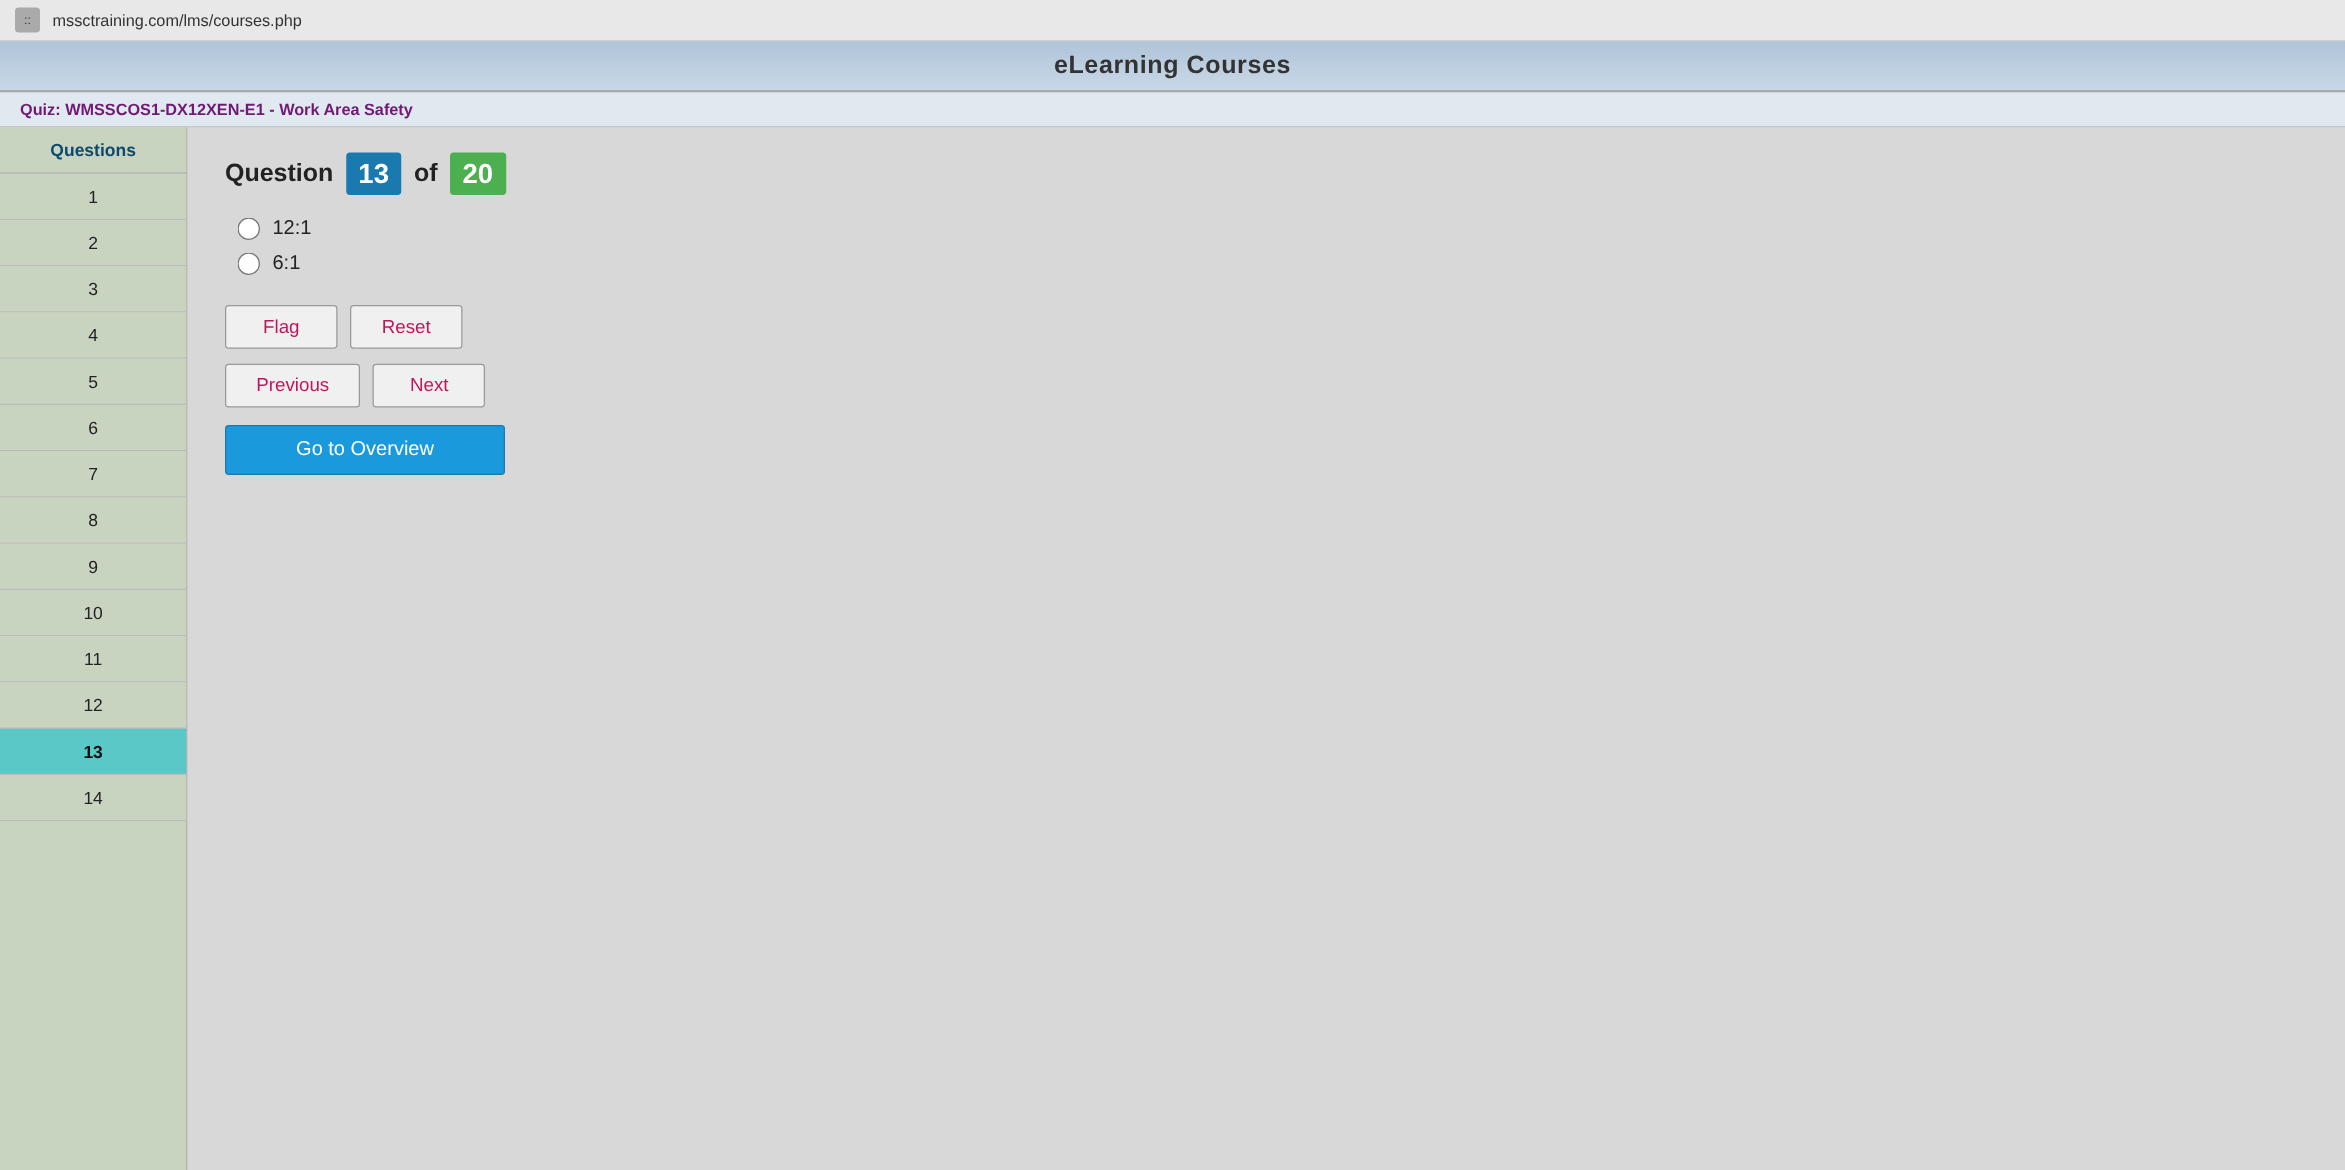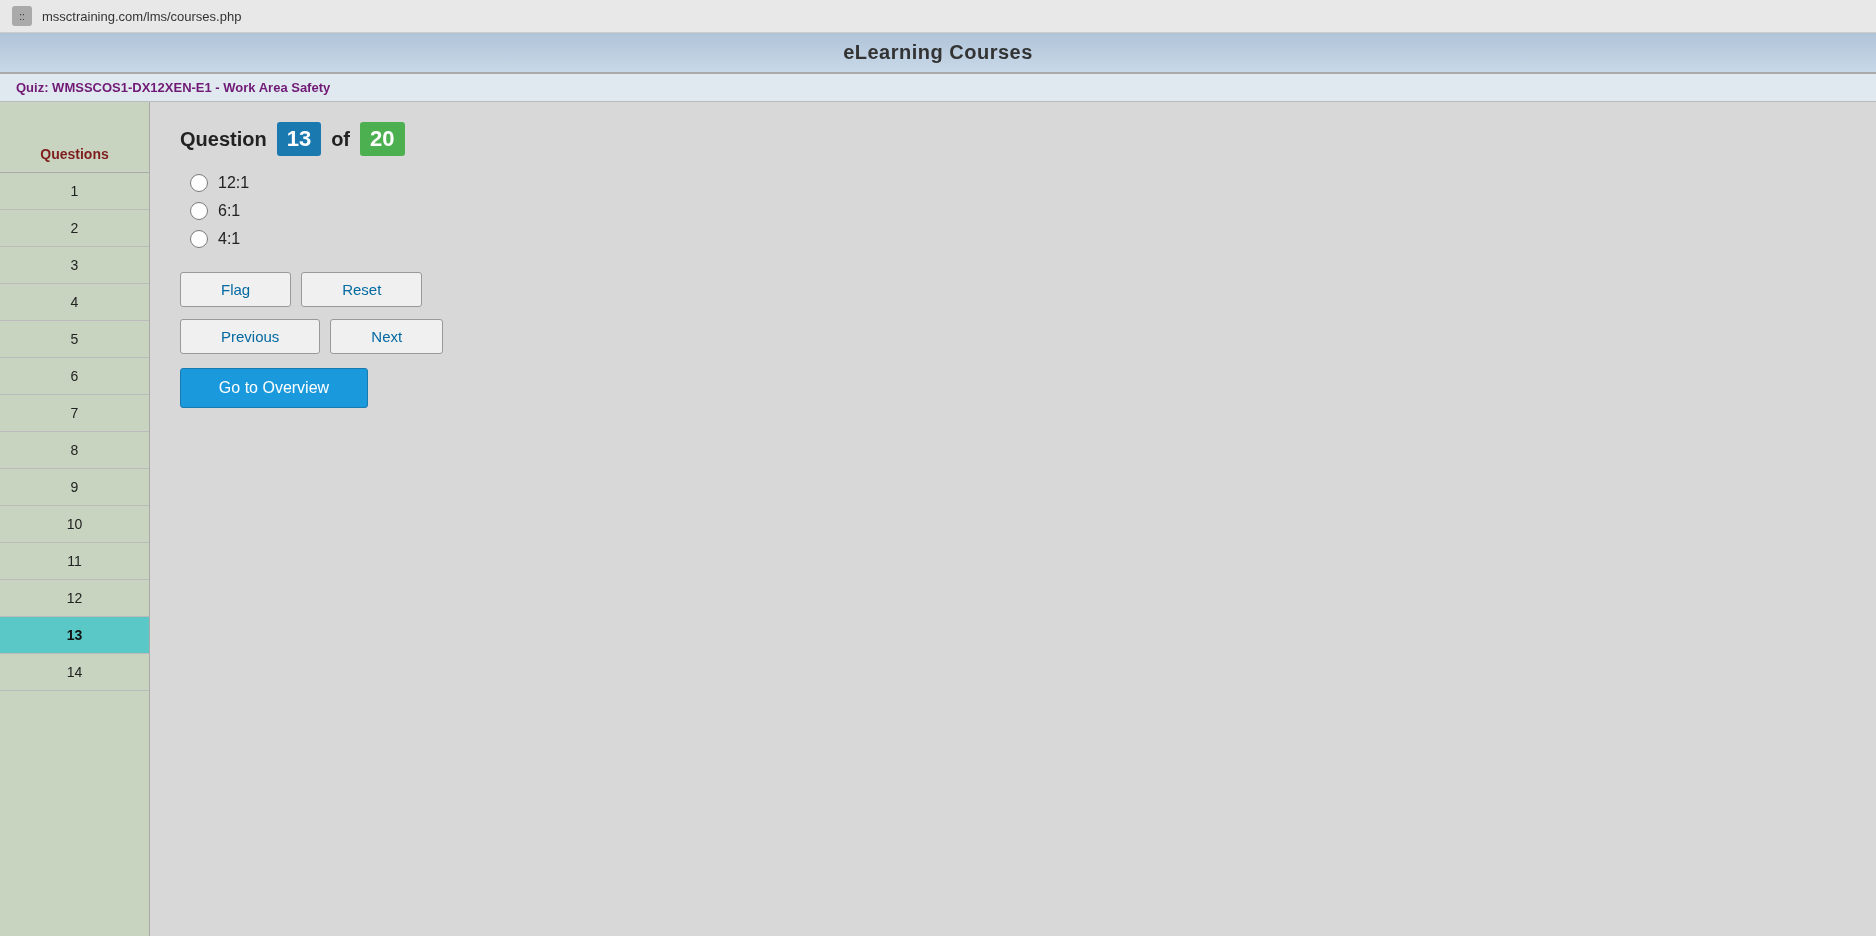--- a/index.html
+++ b/index.html
@@ -75,9 +75,8 @@
       text-align: center;
       font-weight: bold;
       font-size: 14px;
-      color: #7f1d1d;
+      color: #0c4a6e;
       border-bottom: 1px solid #aaa;
-      margin-top: 34px;
     }
 
     .sidebar-item {

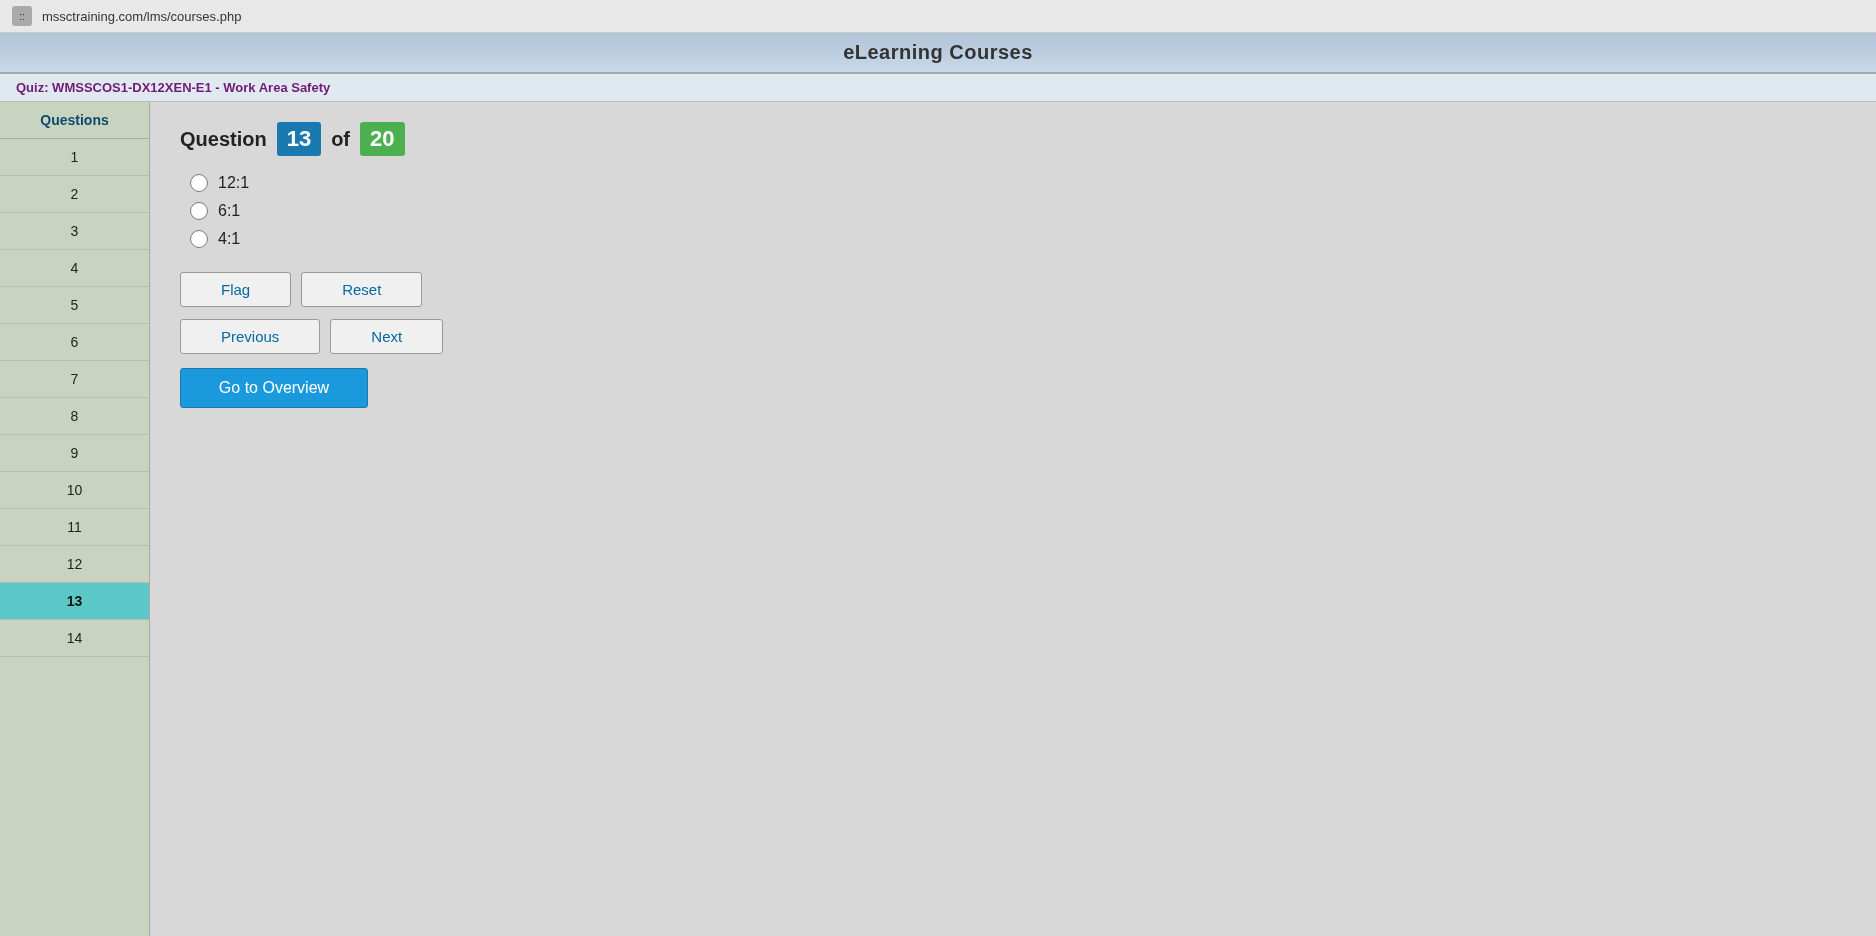--- a/index.html
+++ b/index.html
@@ -259,10 +259,6 @@
         <input type="radio" name="answer" id="opt3" value="6:1" style="">
         <label for="opt3">6:1</label>
       </li>
-      <li class="answer-option">
-        <input type="radio" name="answer" id="opt4" value="4:1" style="">
-        <label for="opt4">4:1</label>
-      </li>
     </ul>
 
     <div class="button-row">

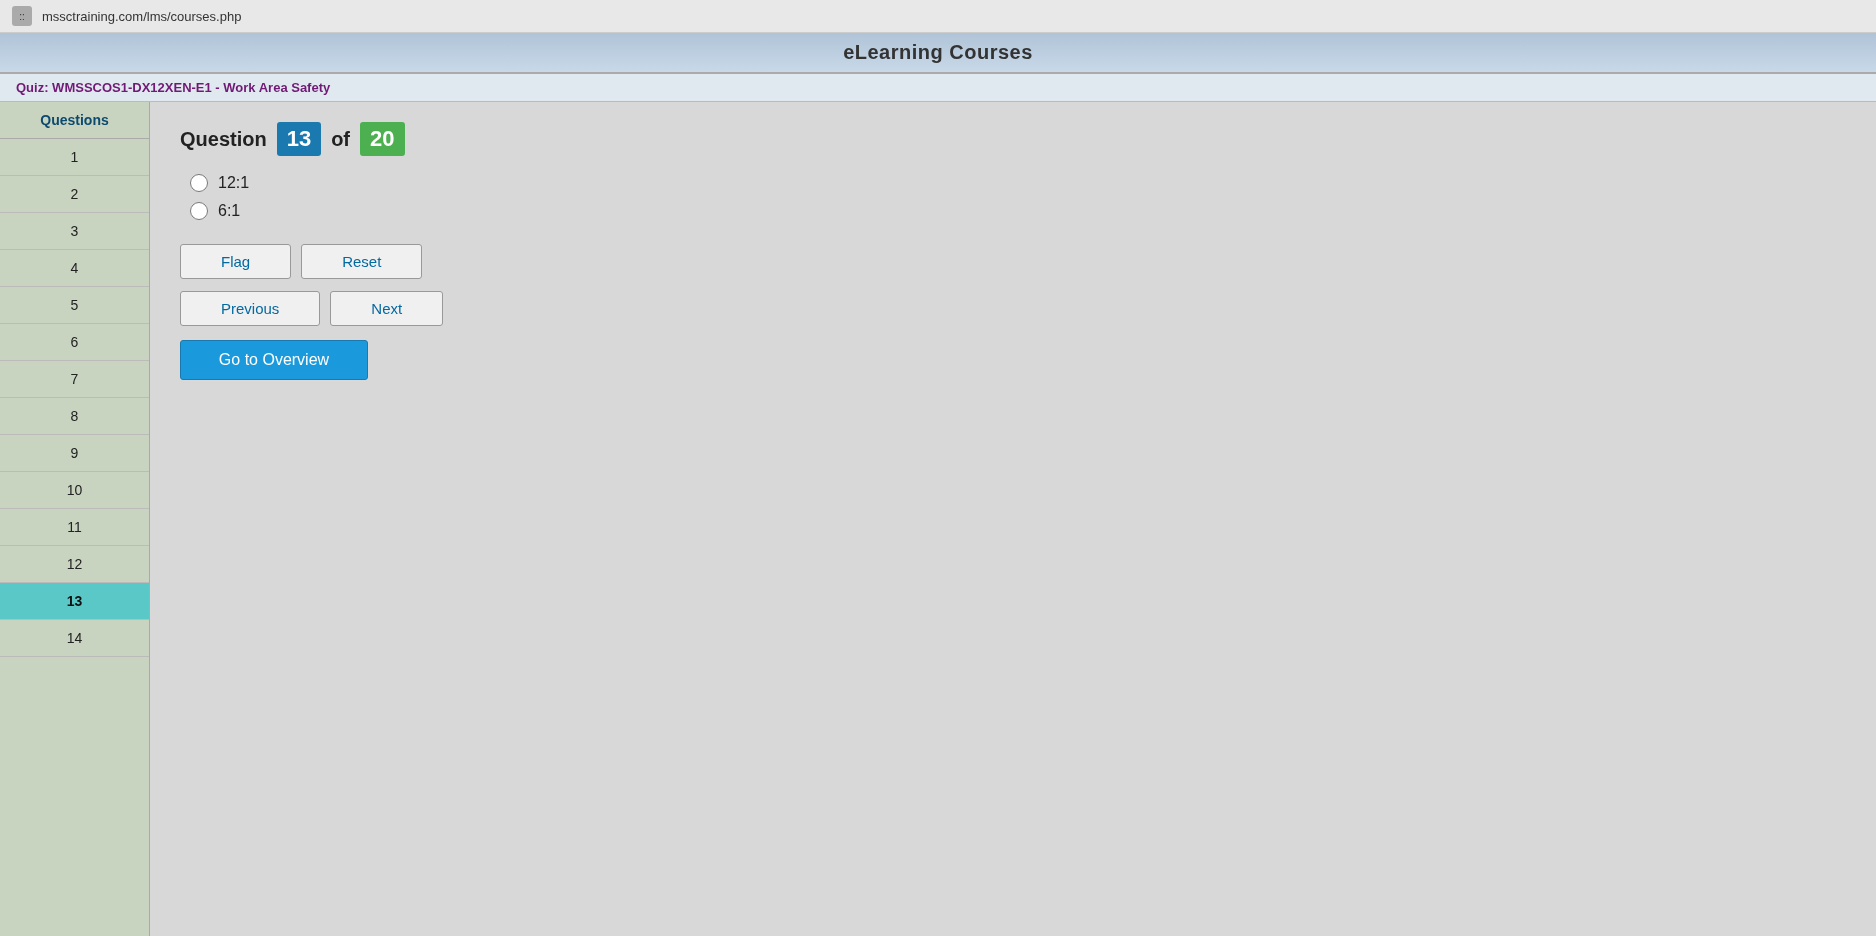--- a/index.html
+++ b/index.html
@@ -169,13 +169,13 @@
     }
 
     .btn {
-      padding: 8px 40px;
+      padding: 8px 24px;
       font-size: 15px;
       border: 1px solid #999;
       border-radius: 3px;
       cursor: pointer;
       background: #f0f0f0;
-      color: #0369a1;
+      color: #be185d;
       min-width: 90px;
       text-align: center;
     }

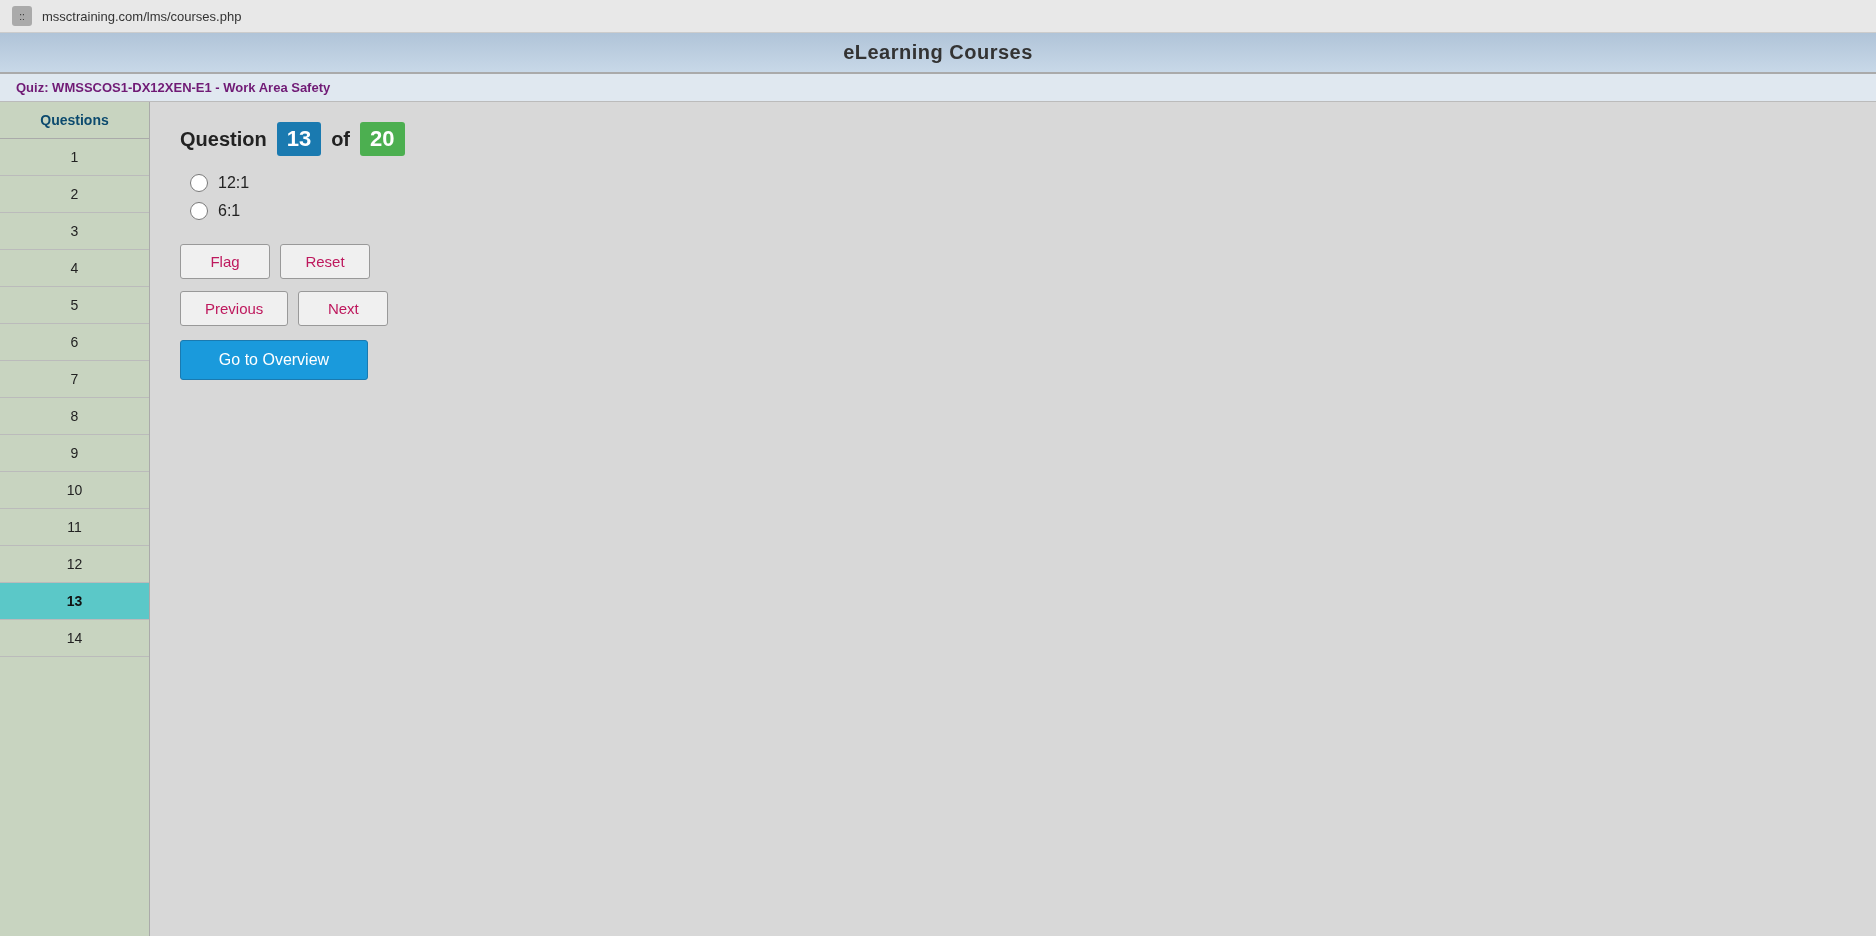--- a/index.html
+++ b/index.html
@@ -185,7 +185,7 @@
       color: #fff;
       border: 1px solid #1a7ab0;
       padding: 10px 0;
-      width: 188px;
+      width: 224px;
       font-size: 16px;
       border-radius: 3px;
       cursor: pointer;

